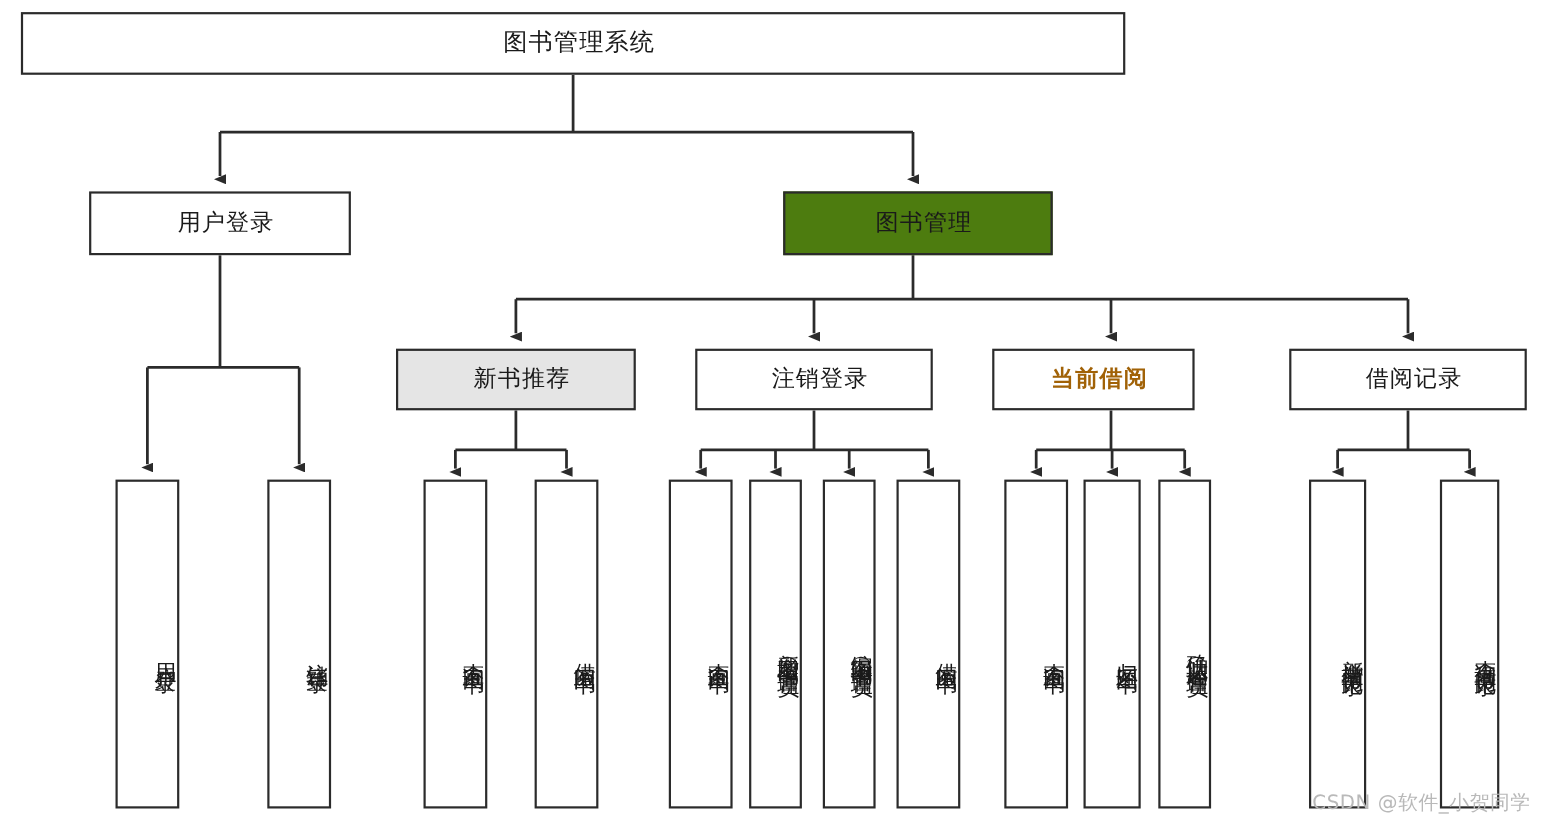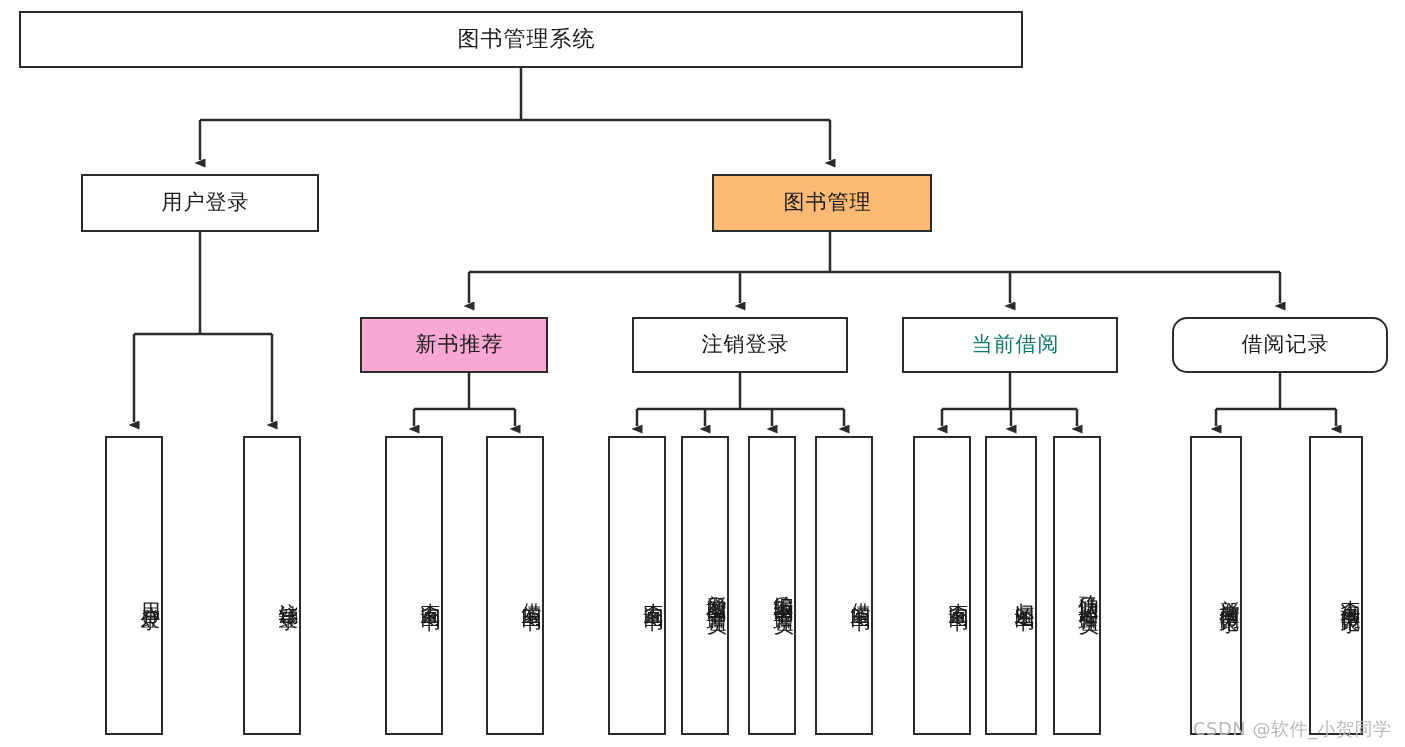--- a/index.html
+++ b/index.html
@@ -130,7 +130,7 @@
   <div class="node horiz" style="left: 81px; top: 174px; width: 238px; height: 58px; border-color: rgb(43, 43, 43); background: rgb(255, 255, 255); color: rgb(26, 26, 26);">
     <span>用户登录</span>
   </div>
-  <div class="node horiz" style="left: 712px; top: 174px; width: 220px; height: 58px; border-color: rgb(43, 43, 43); background: #fdba74; color: rgb(26, 26, 26);">
+  <div class="node horiz" style="left: 712px; top: 174px; width: 245px; height: 58px; border-color: rgb(43, 43, 43); background: #4d7c0f; color: rgb(26, 26, 26);">
     <span>图书管理</span>
   </div>
 

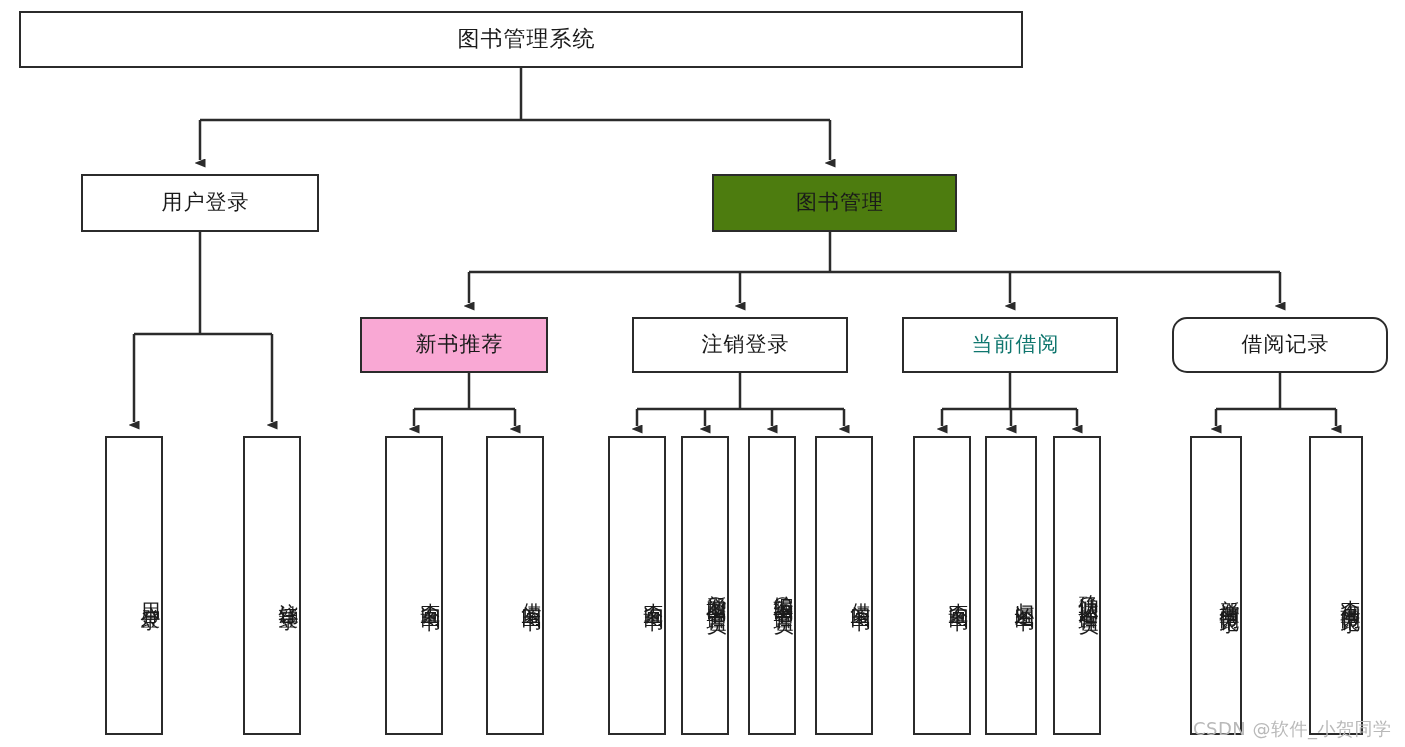--- a/index.html
+++ b/index.html
@@ -134,7 +134,7 @@
     <span>图书管理</span>
   </div>
 
-  <div class="node horiz" style="left: 360px; top: 317px; width: 188px; height: 56px; border-color: rgb(43, 43, 43); background: #f9a8d4; color: rgb(26, 26, 26);">
+  <div class="node horiz" style="left: 360px; top: 317px; width: 218px; height: 56px; border-color: rgb(43, 43, 43); background: #e5e5e5; color: rgb(26, 26, 26);">
     <span>新书推荐</span>
   </div>
   <div class="node horiz" style="left: 632px; top: 317px; width: 216px; height: 56px; border-color: rgb(43, 43, 43); background: rgb(255, 255, 255); color: rgb(26, 26, 26);">

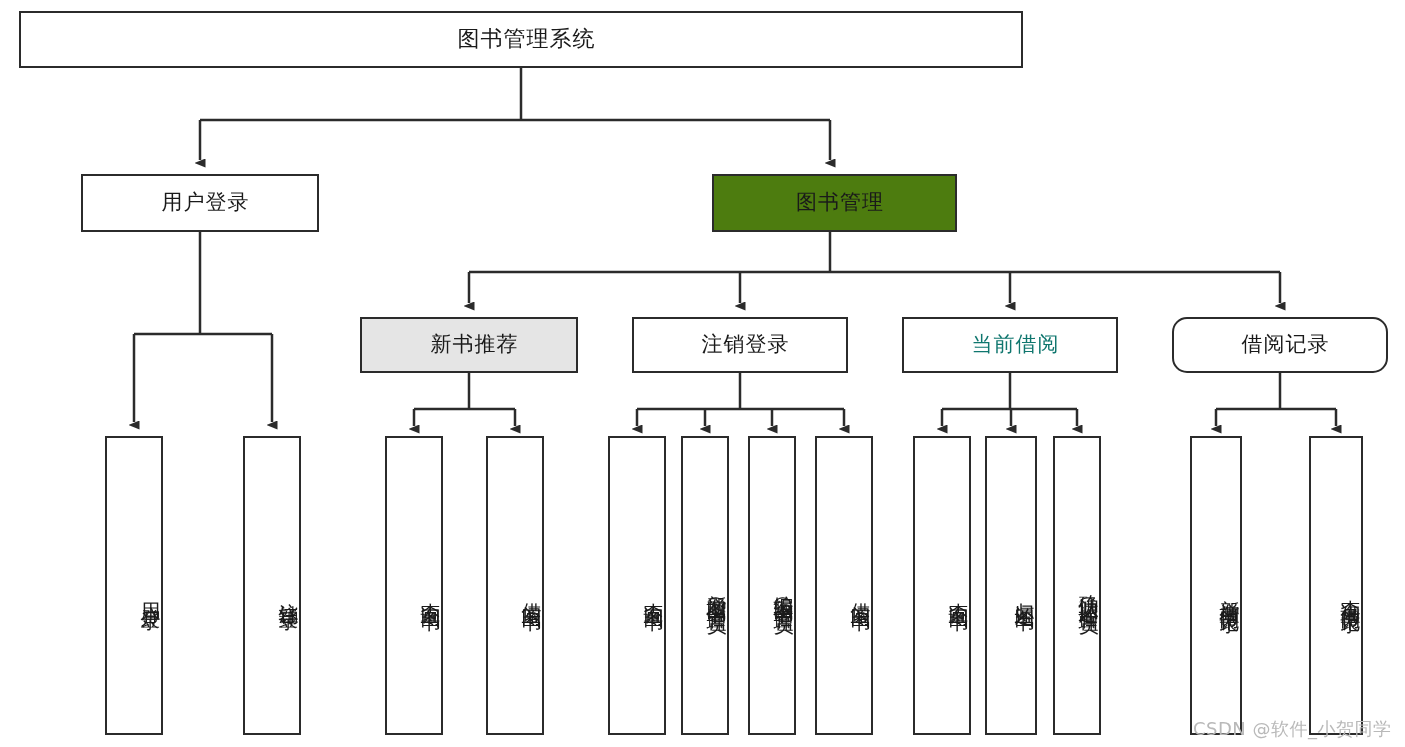--- a/index.html
+++ b/index.html
@@ -140,7 +140,7 @@
   <div class="node horiz" style="left: 632px; top: 317px; width: 216px; height: 56px; border-color: rgb(43, 43, 43); background: rgb(255, 255, 255); color: rgb(26, 26, 26);">
     <span>注销登录</span>
   </div>
-  <div class="node horiz" style="left: 902px; top: 317px; width: 216px; height: 56px; border-color: rgb(43, 43, 43); background: rgb(255, 255, 255); color: #0f766e;">
+  <div class="node horiz" style="left: 902px; top: 317px; width: 184px; height: 56px; border-color: rgb(43, 43, 43); background: rgb(255, 255, 255); color: #a16207; font-weight: bold;">
     <span>当前借阅</span>
   </div>
   <div class="node horiz" style="left: 1172px; top: 317px; width: 216px; height: 56px; border-color: rgb(43, 43, 43); background: rgb(255, 255, 255); color: rgb(26, 26, 26); border-radius: 15px;">

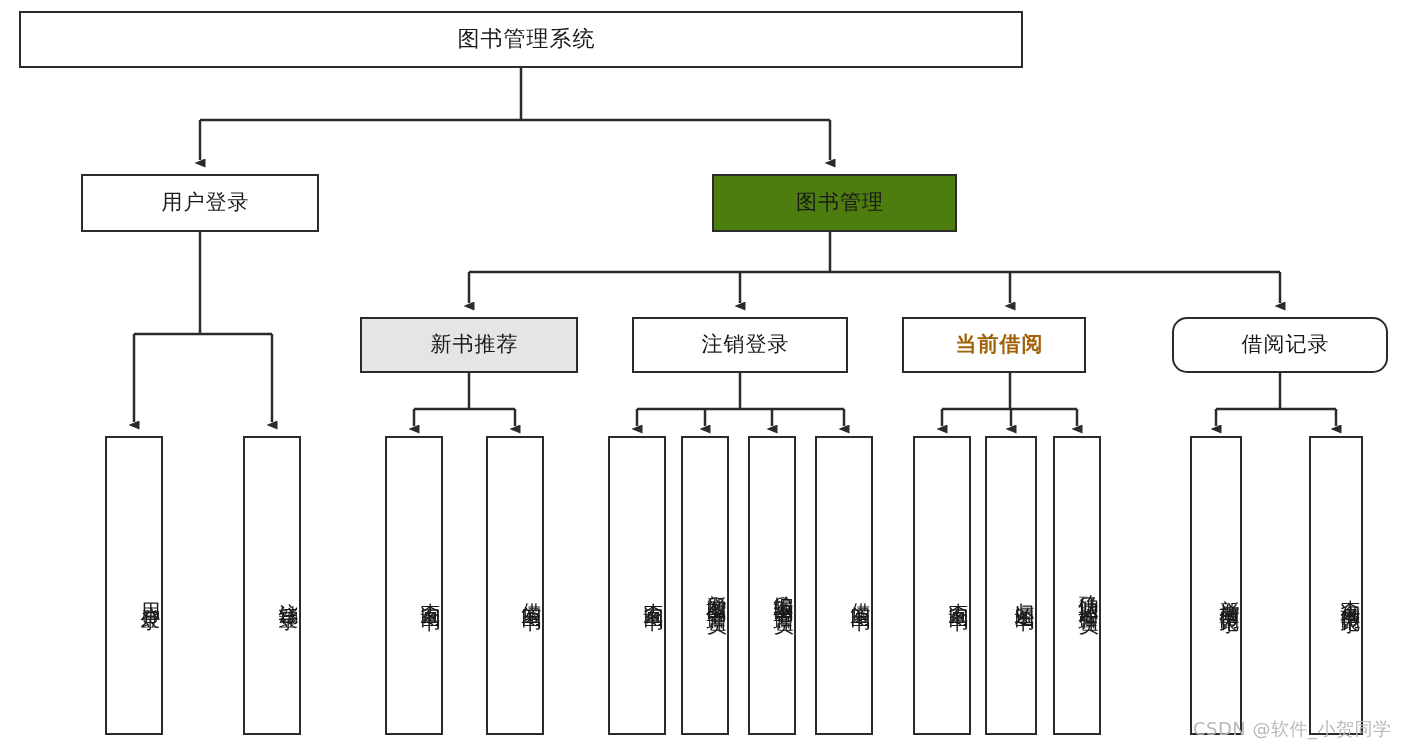--- a/index.html
+++ b/index.html
@@ -143,7 +143,7 @@
   <div class="node horiz" style="left: 902px; top: 317px; width: 184px; height: 56px; border-color: rgb(43, 43, 43); background: rgb(255, 255, 255); color: #a16207; font-weight: bold;">
     <span>当前借阅</span>
   </div>
-  <div class="node horiz" style="left: 1172px; top: 317px; width: 216px; height: 56px; border-color: rgb(43, 43, 43); background: rgb(255, 255, 255); color: rgb(26, 26, 26); border-radius: 15px;">
+  <div class="node horiz" style="left: 1172px; top: 317px; width: 216px; height: 56px; border-color: rgb(43, 43, 43); background: rgb(255, 255, 255); color: rgb(26, 26, 26);">
     <span>借阅记录</span>
   </div>
 

